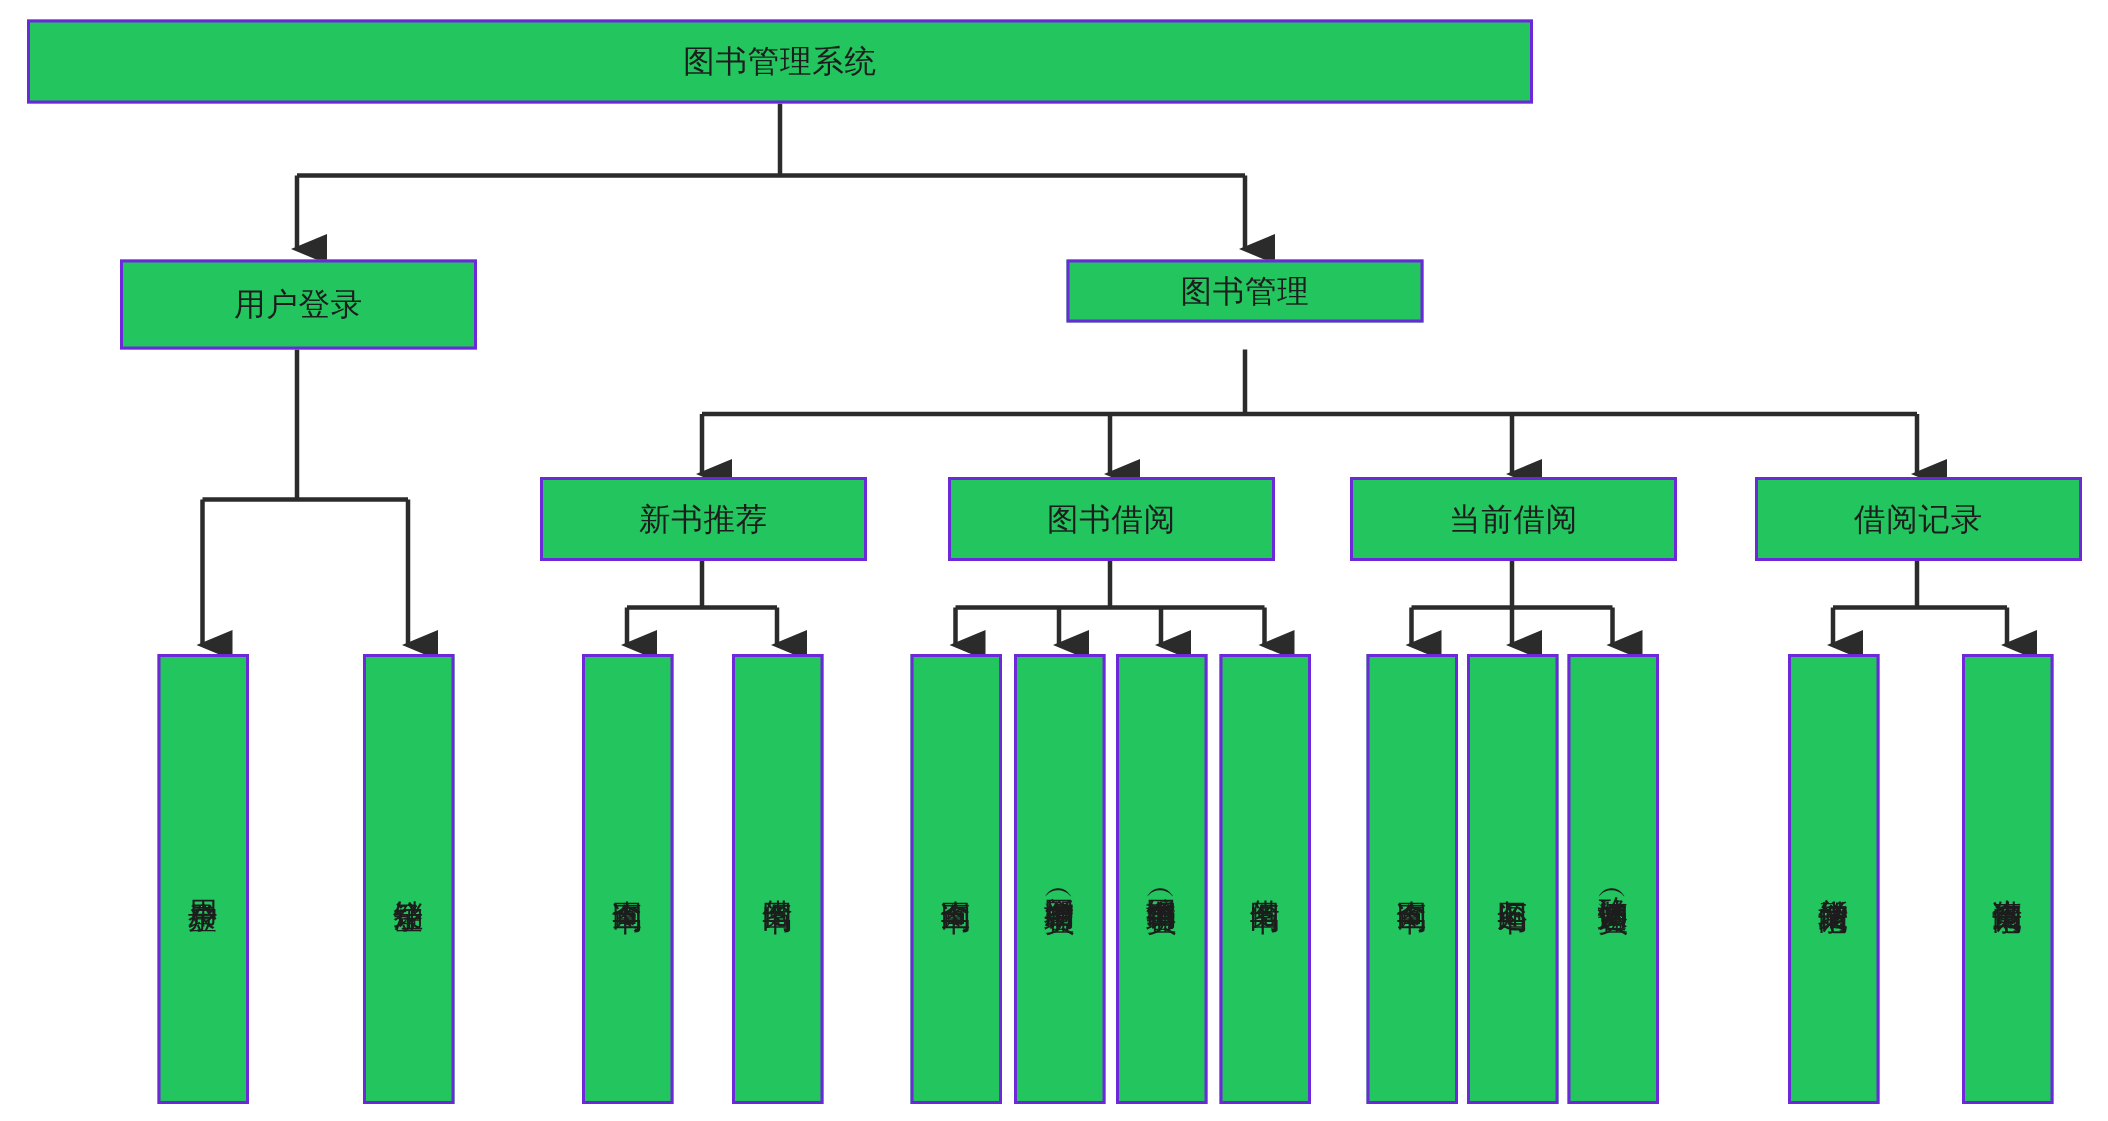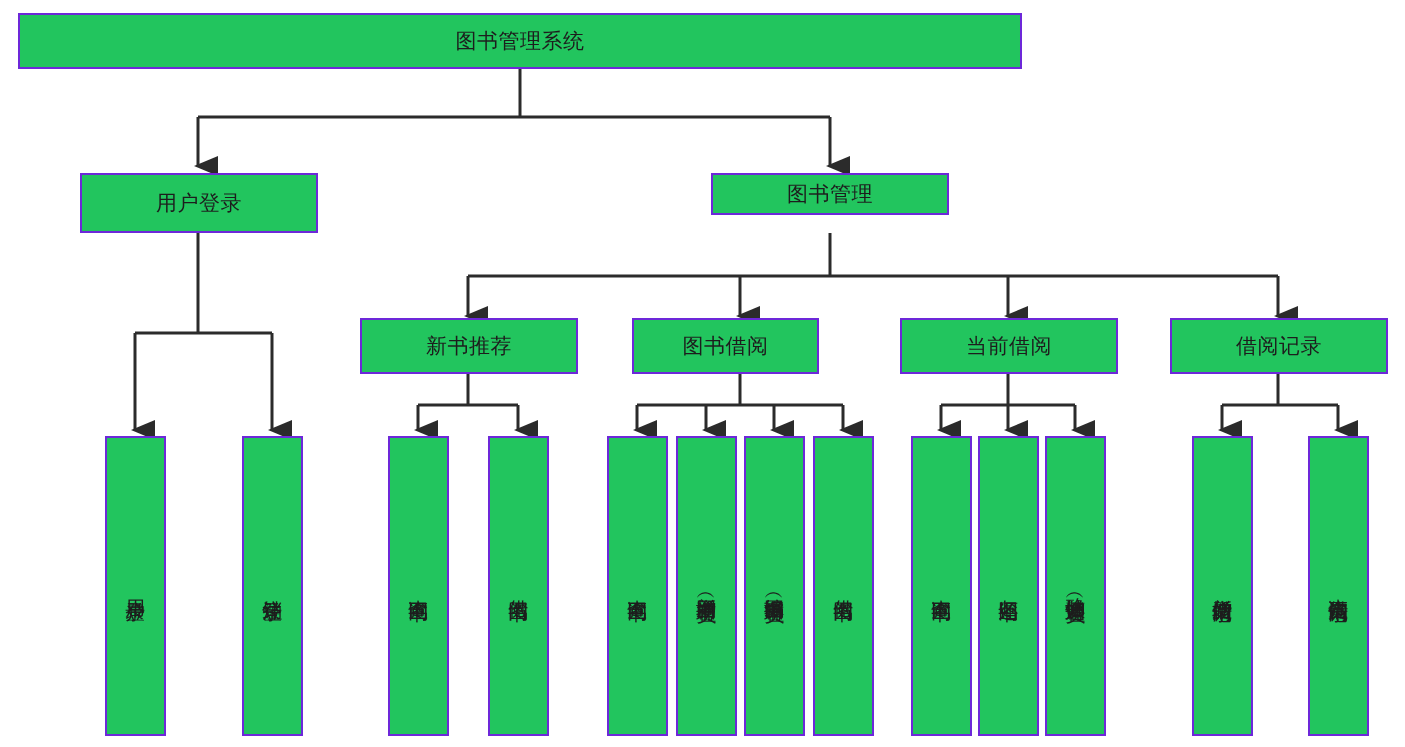--- a/index.html
+++ b/index.html
@@ -136,7 +136,7 @@
   <div class="node" style="left:360px; top:318px; width:218px; height:56px;">
     <span class="node-label">新书推荐</span>
   </div>
-  <div class="node" style="left:632px; top:318px; width:187px; height:56px;">
+  <div class="node" style="left:632px; top:318px; width:218px; height:56px;">
     <span class="node-label">图书借阅</span>
   </div>
   <div class="node" style="left:900px; top:318px; width:218px; height:56px;">

